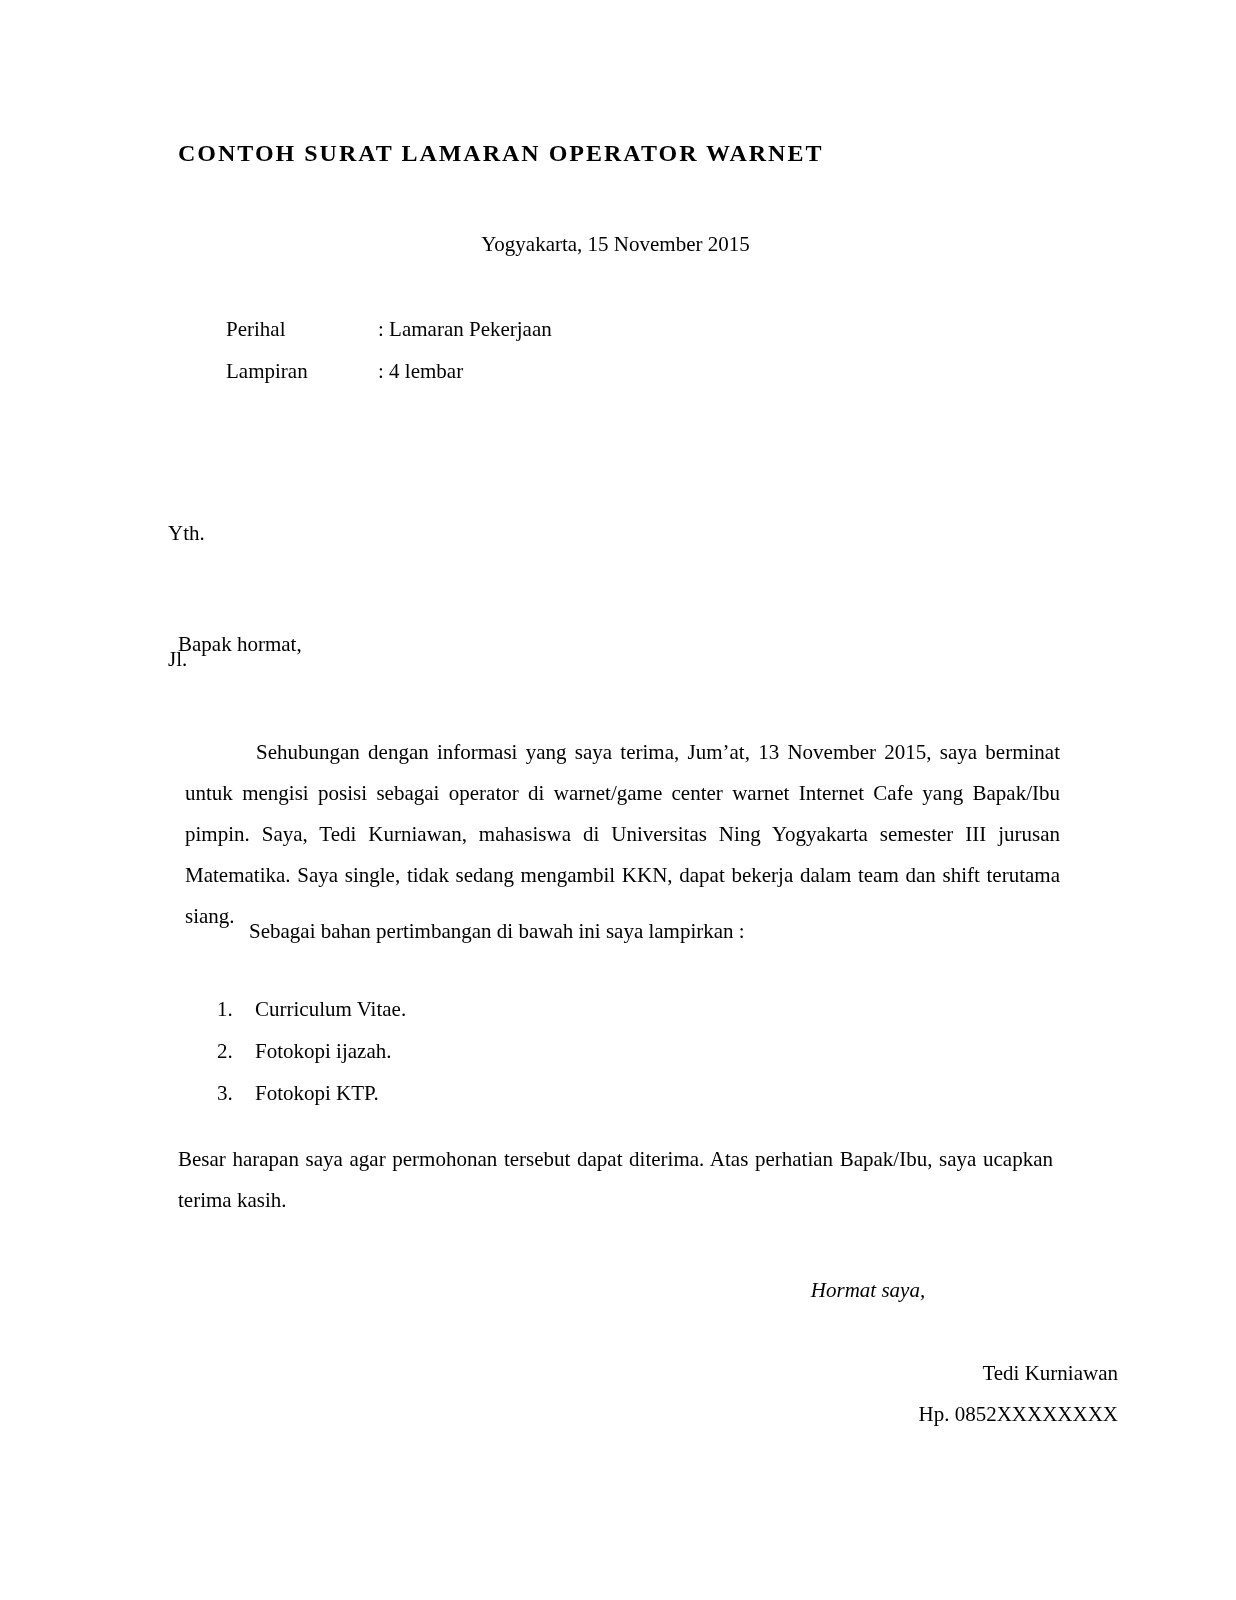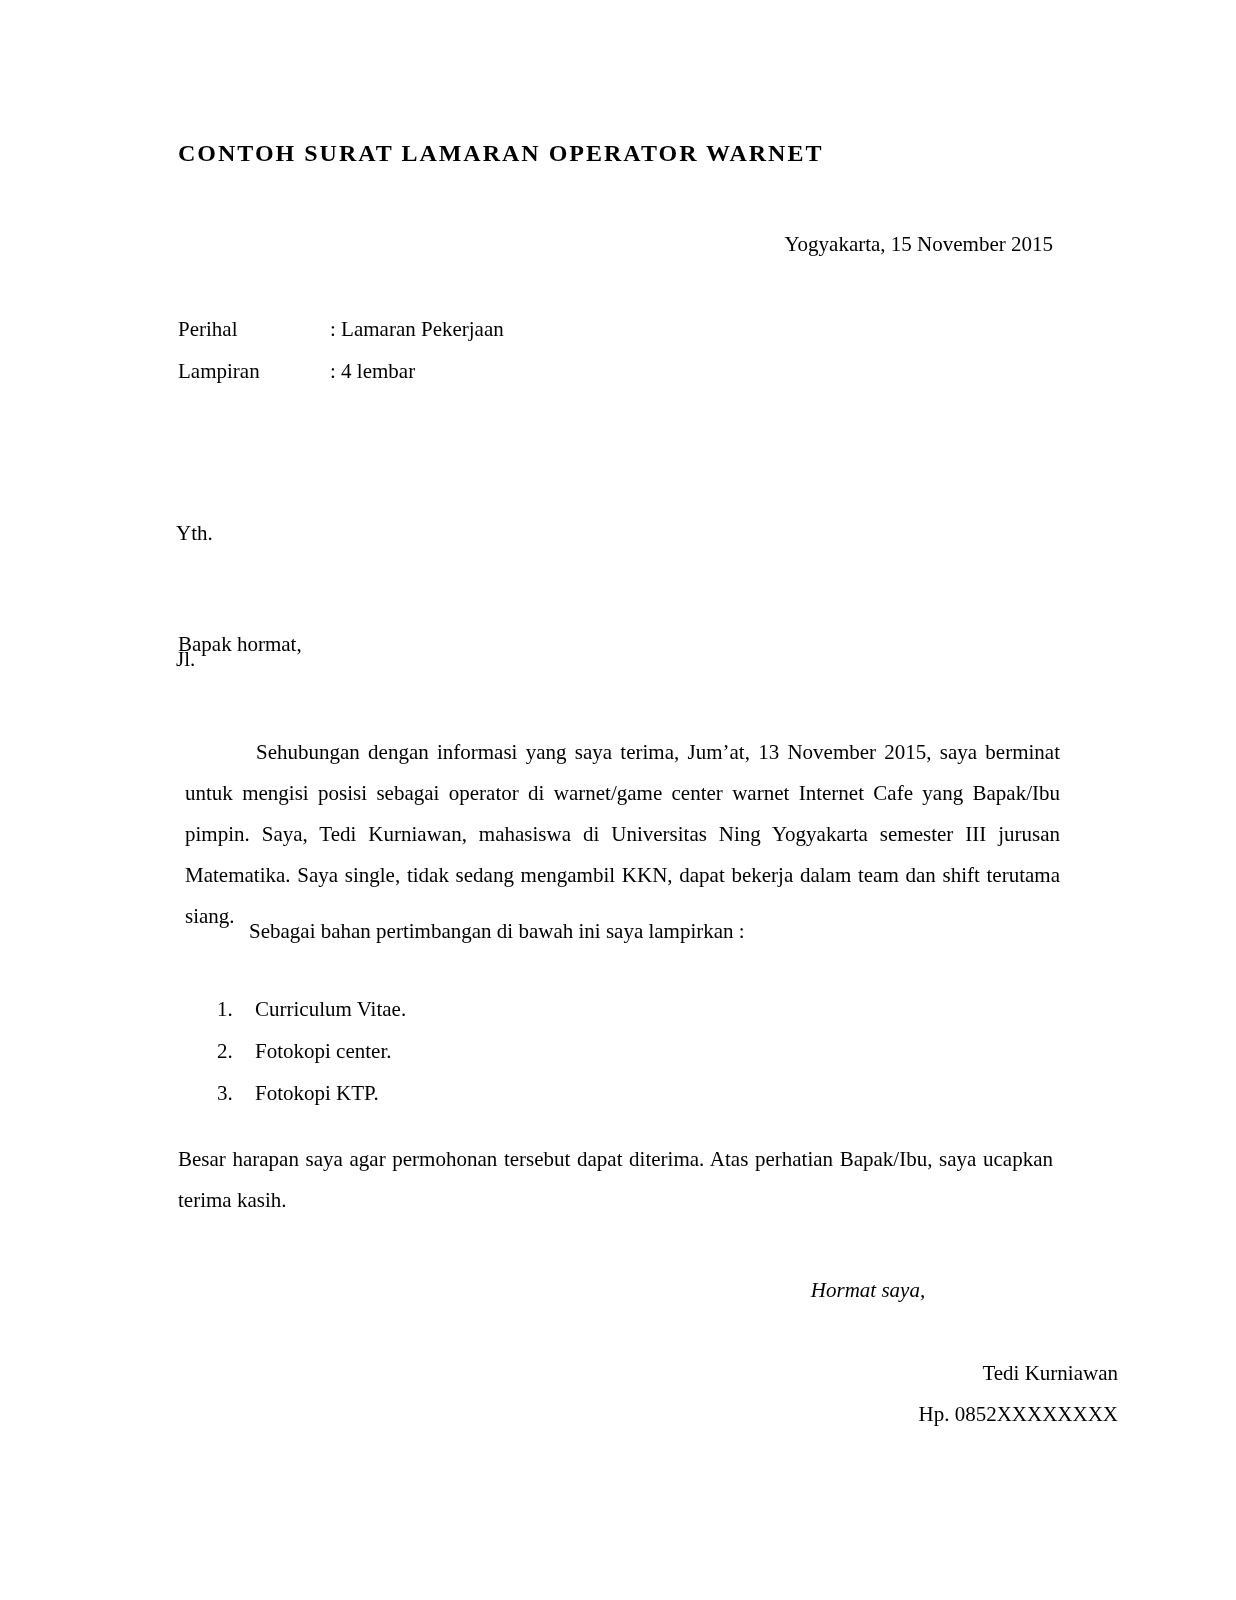--- a/index.html
+++ b/index.html
@@ -32,7 +32,7 @@
     left: 178px;
     right: 183px;
     top: 223px;
-    text-align: right;
+    text-align: center;
     line-height: 42px;
   }
   .meta {

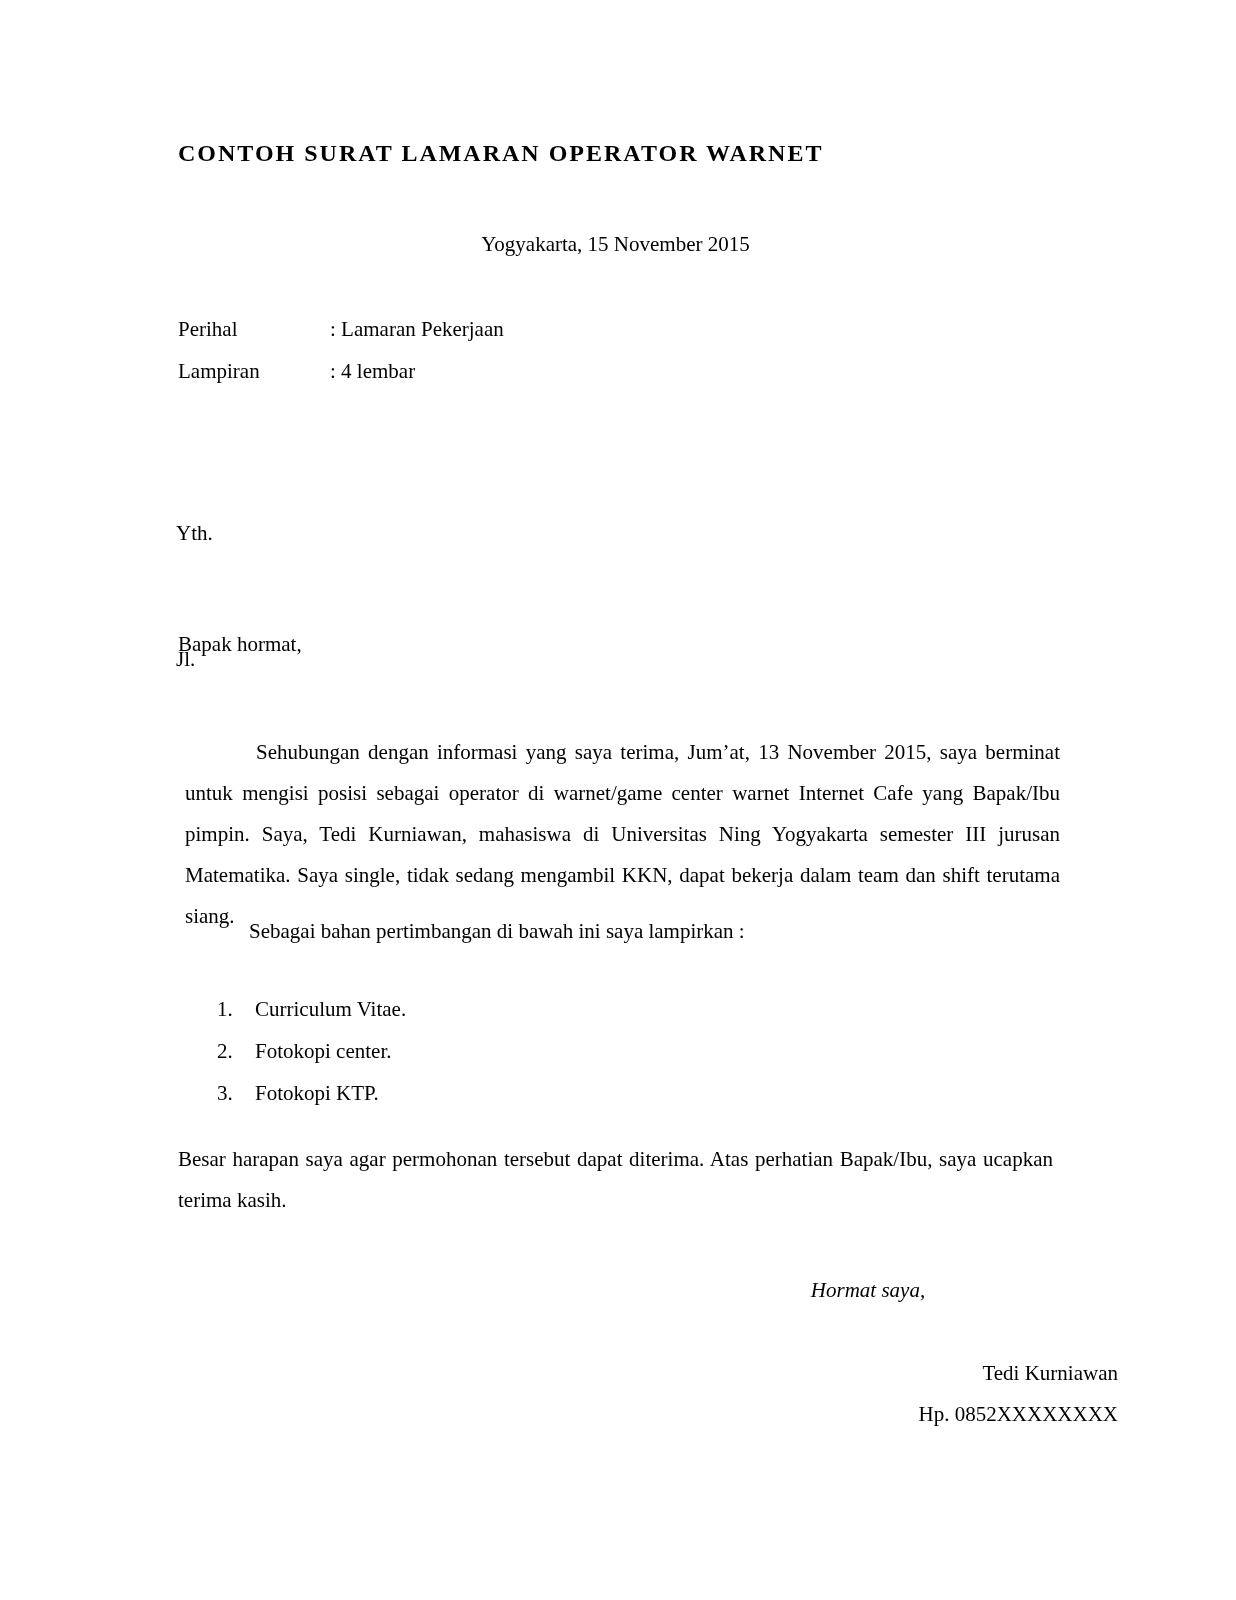--- a/index.html
+++ b/index.html
@@ -40,7 +40,7 @@
     top: 308px;
     line-height: 42px;
   }
-  .meta-row { display: flex; }
+  .meta-row { display: flex; margin-left: 48px; }
   .meta-label { width: 152px; }
   .recipient {
     left: 176px;

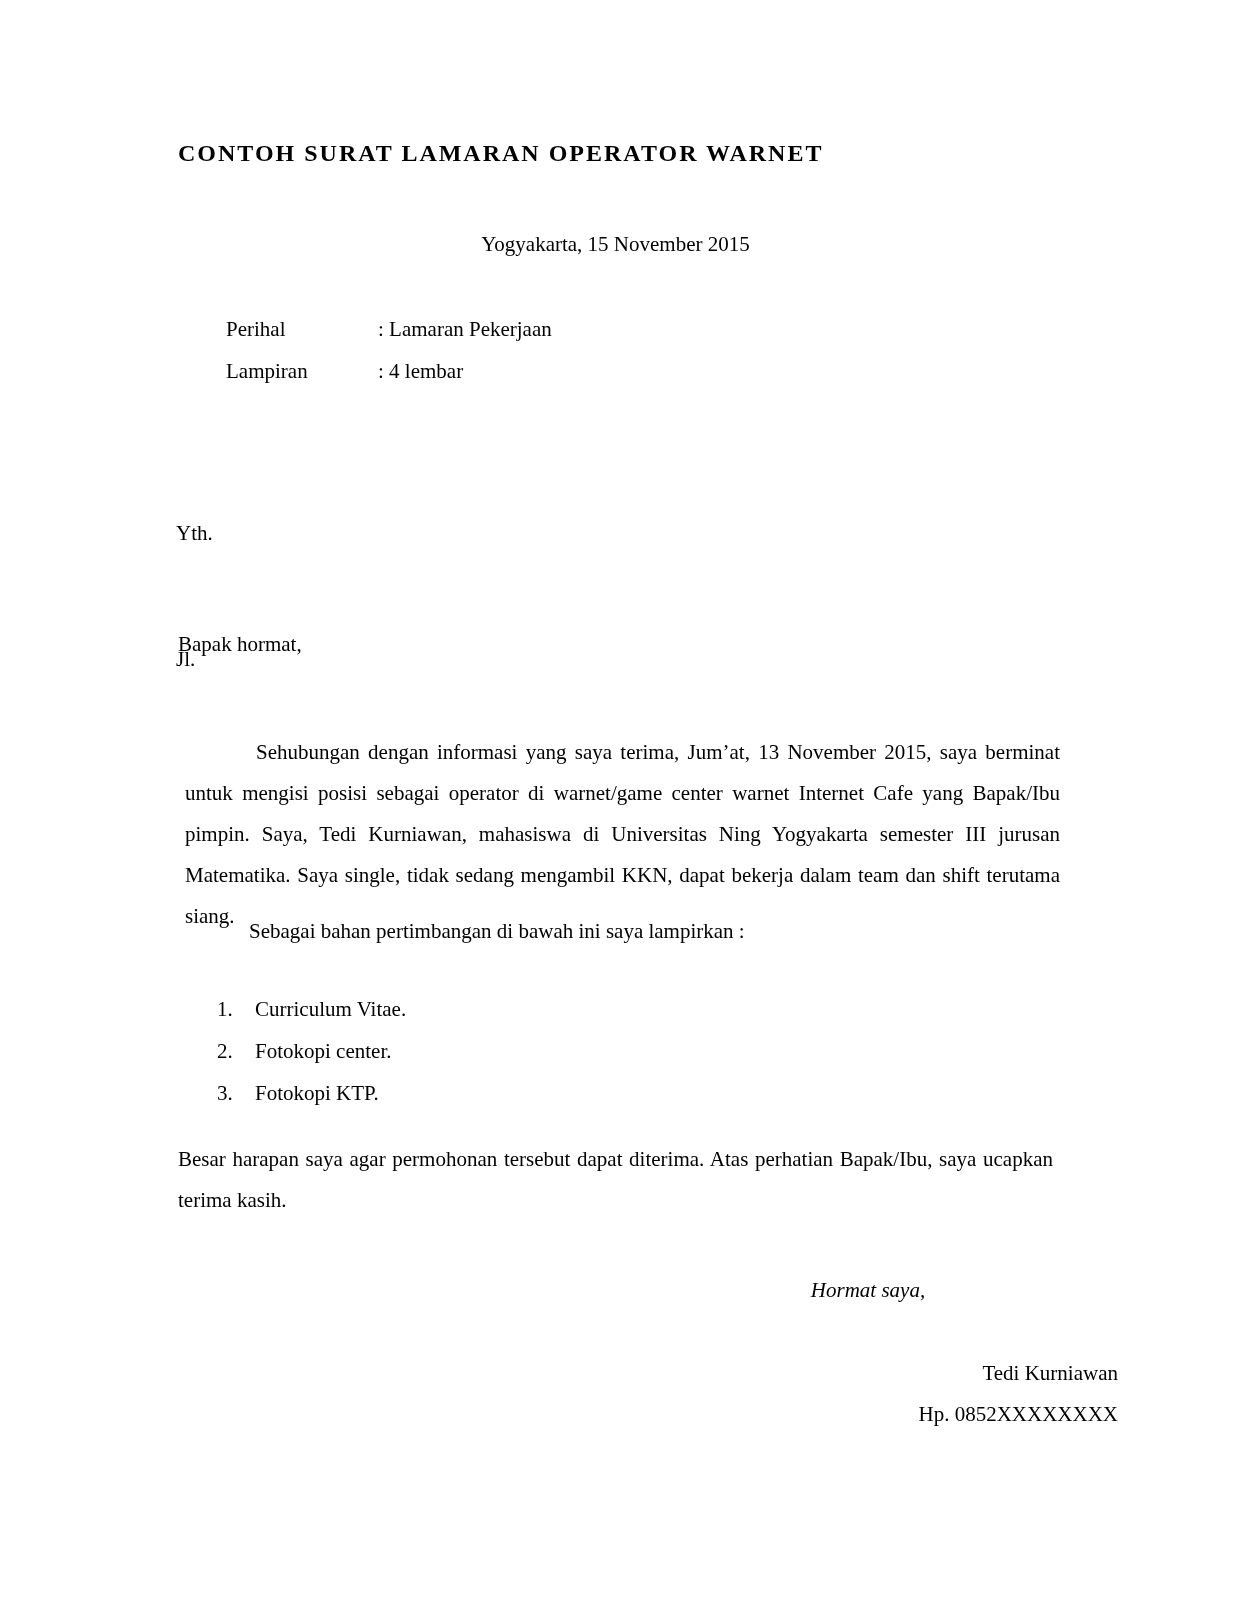--- a/index.html
+++ b/index.html
@@ -43,7 +43,7 @@
   .meta-row { display: flex; margin-left: 48px; }
   .meta-label { width: 152px; }
   .recipient {
-    left: 176px;
+    left: 168px;
     top: 428px;
     line-height: 42px;
     white-space: pre-wrap;

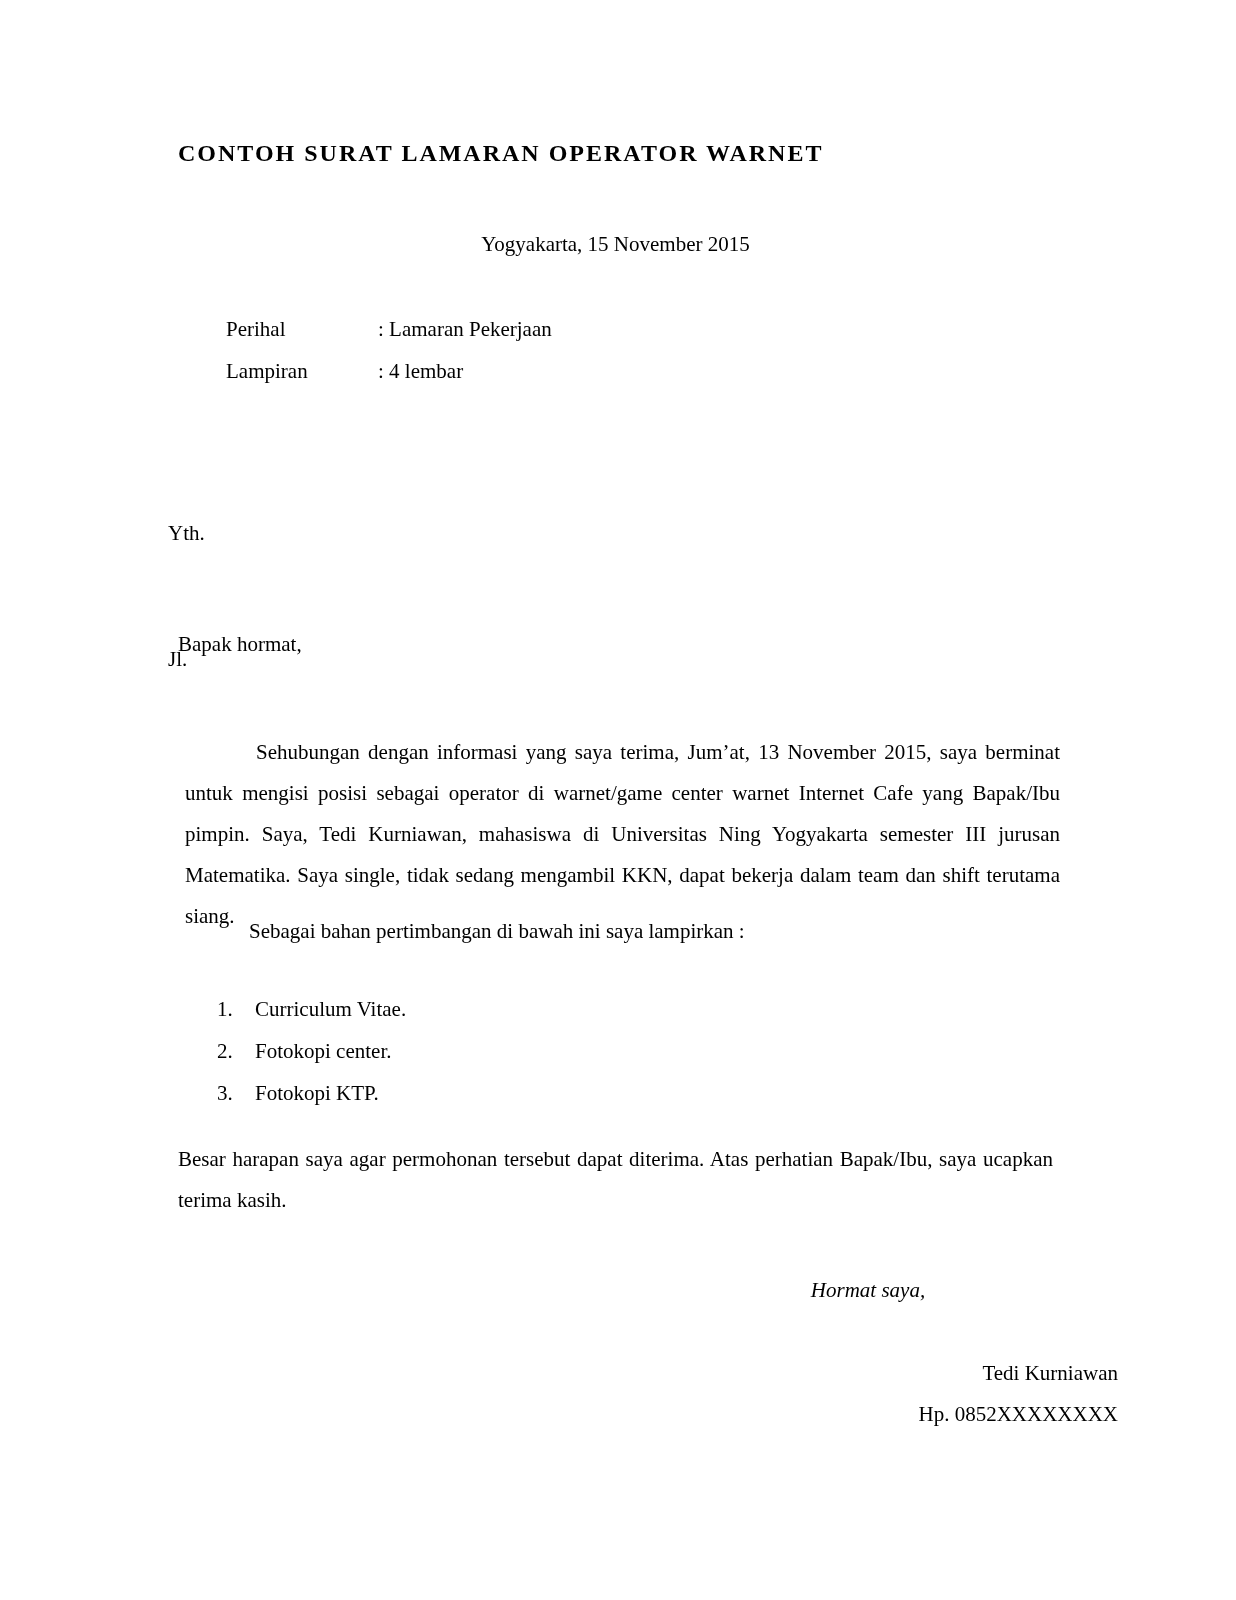--- a/index.html
+++ b/index.html
@@ -123,7 +123,7 @@
     </div>
     <div class="attachment-row">
       <span class="attachment-num">2.</span>
-      <span class="attachment-text">Fotokopi center.</span>
+      <span class="attachment-text">Fotokopi ijazah.</span>
     </div>
     <div class="attachment-row">
       <span class="attachment-num">3.</span>

